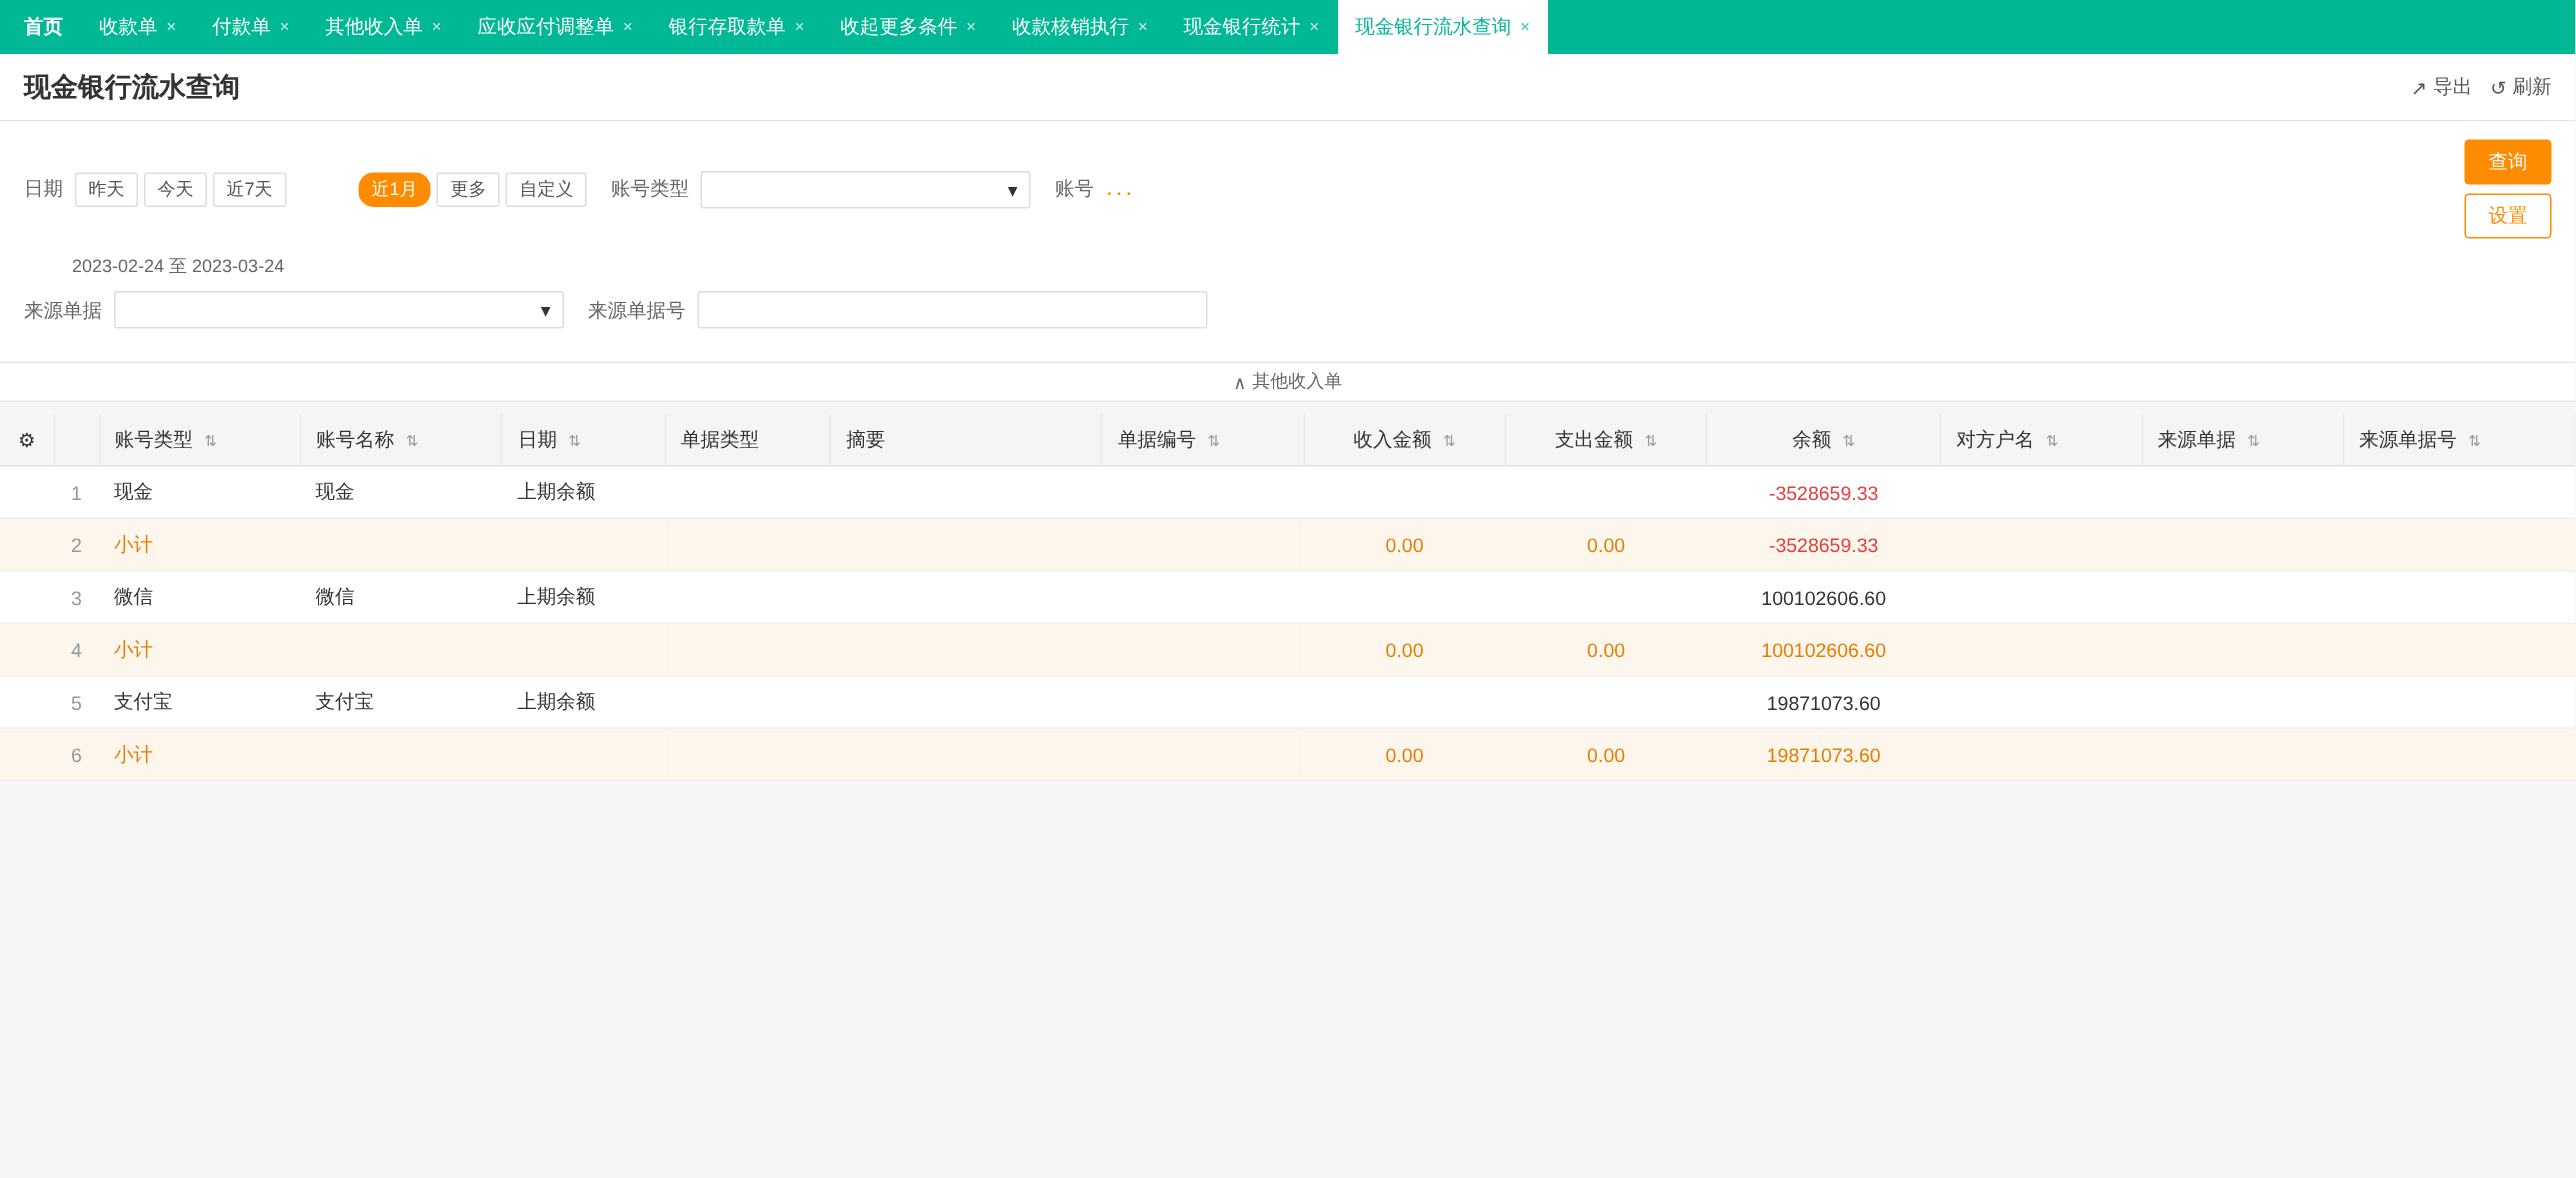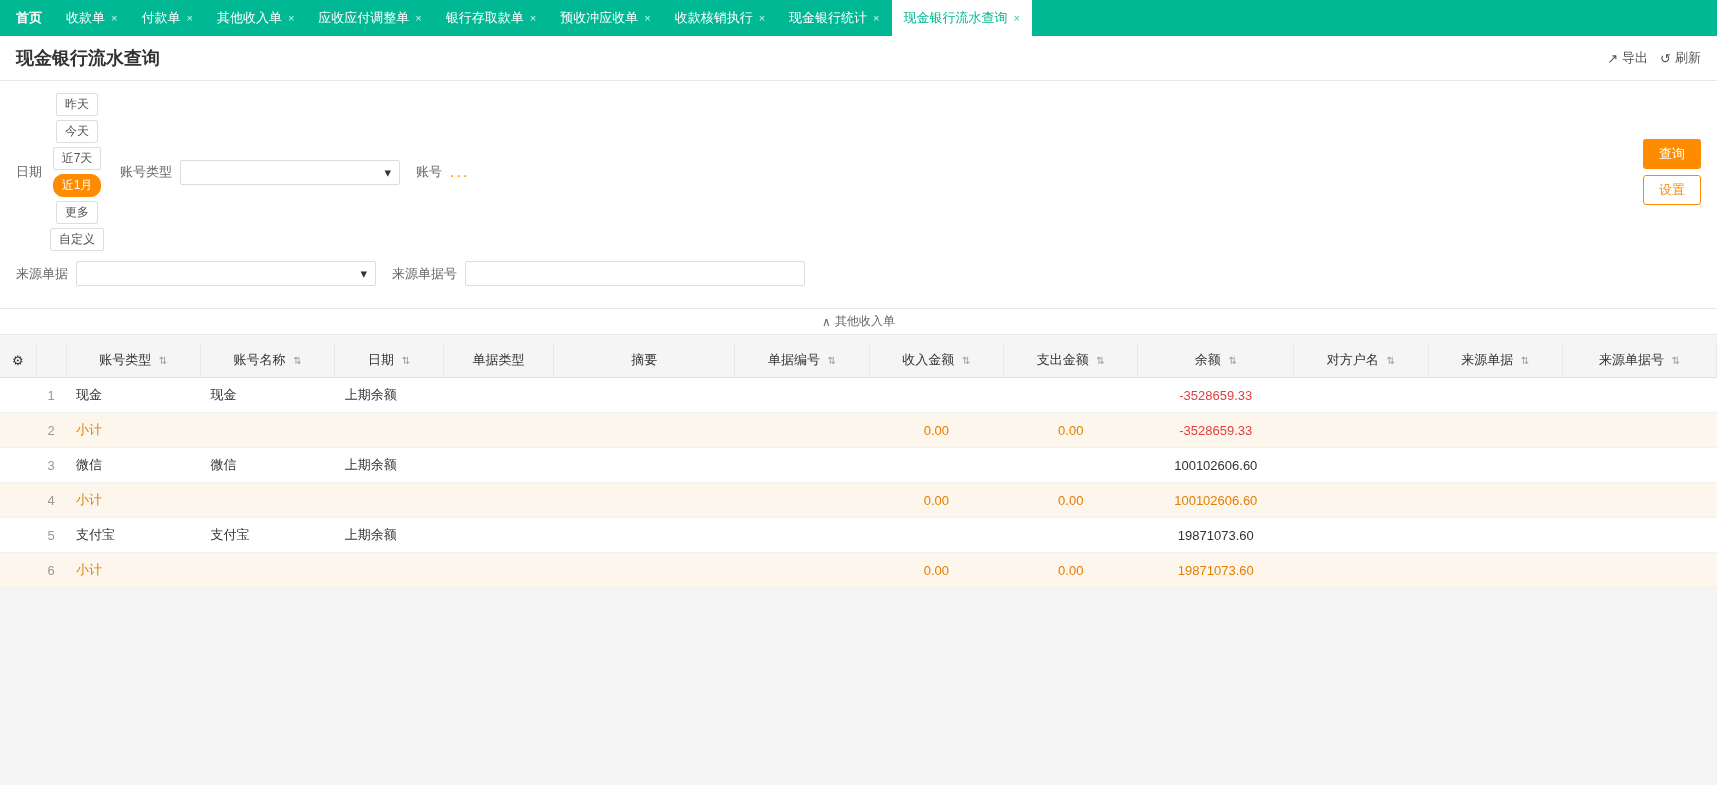--- a/index.html
+++ b/index.html
@@ -265,7 +265,7 @@
     <span class="close-x">×</span>
   </div>
   <div class="nav-tab">
-    <span>预收冲应收单</span>
+    <span>收起更多条件</span>
     <span class="close-x">×</span>
   </div>
   <div class="nav-tab">

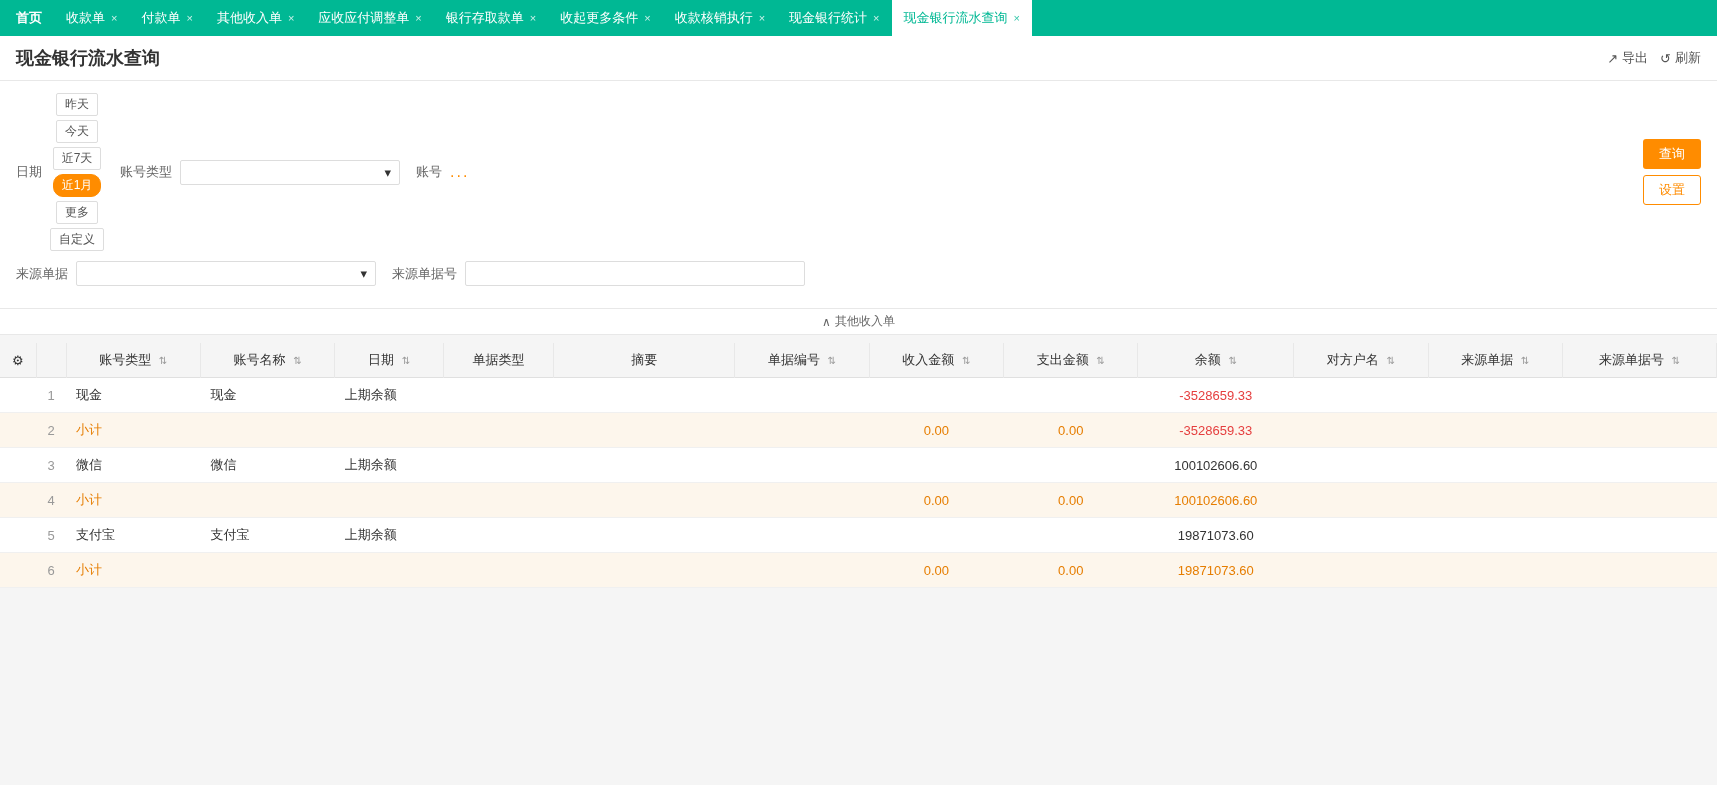--- a/index.html
+++ b/index.html
@@ -94,7 +94,6 @@
       display: flex;
       align-items: center;
       gap: 4px;
-      flex-direction: column;
     }
     .date-btn {
       padding: 2px 8px;

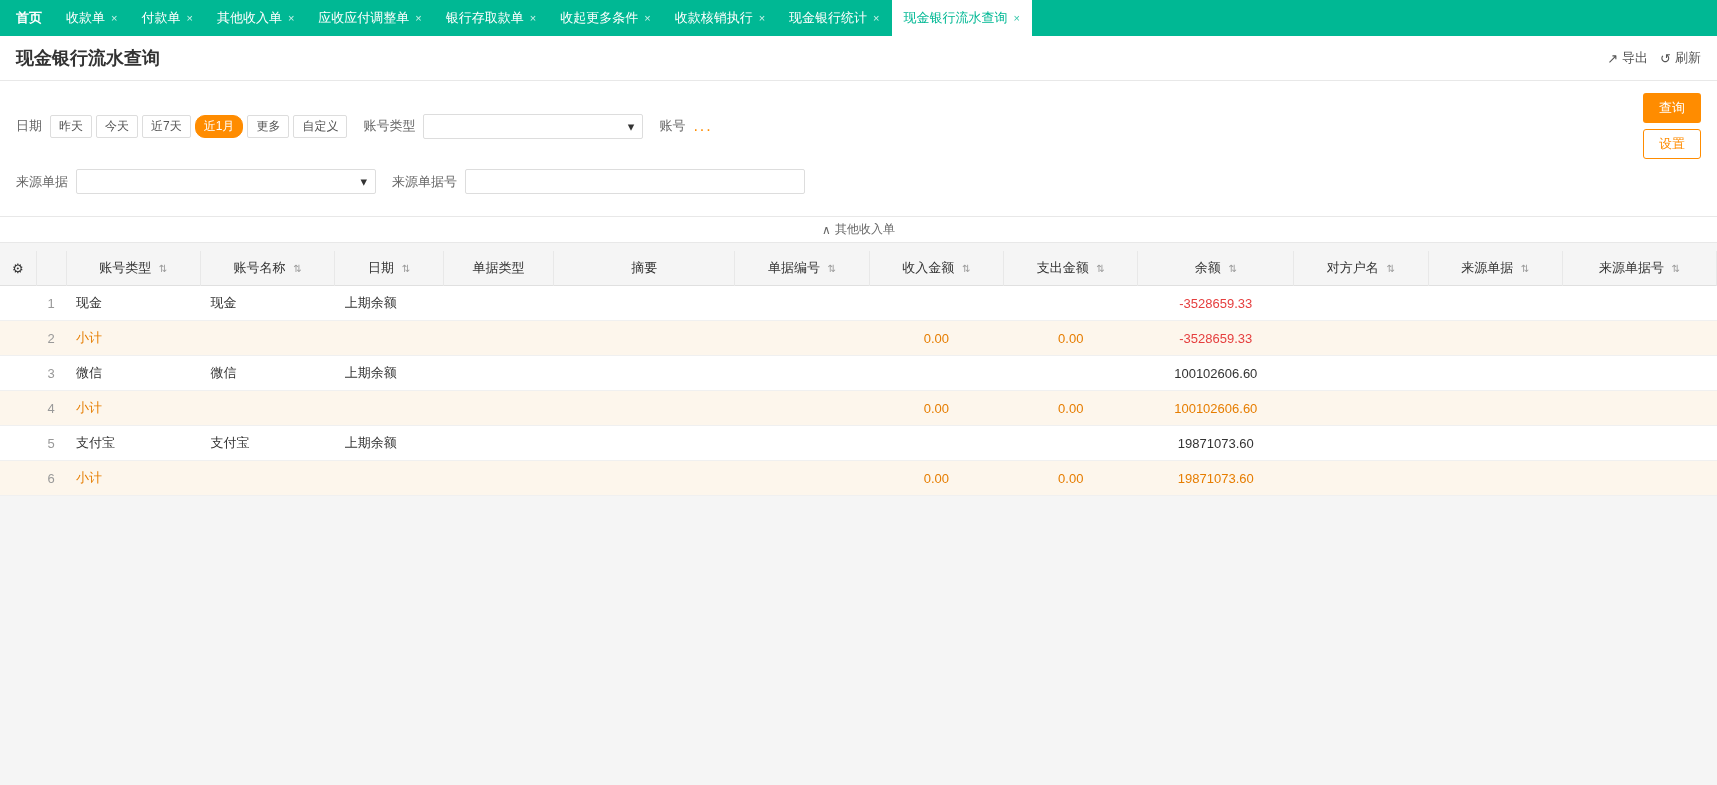--- a/index.html
+++ b/index.html
@@ -109,6 +109,7 @@
       border-color: #ff8c00;
       color: #fff;
       border-radius: 10px;
+      margin-left: 44px;
     }
     .date-range {
       font-size: 12px;

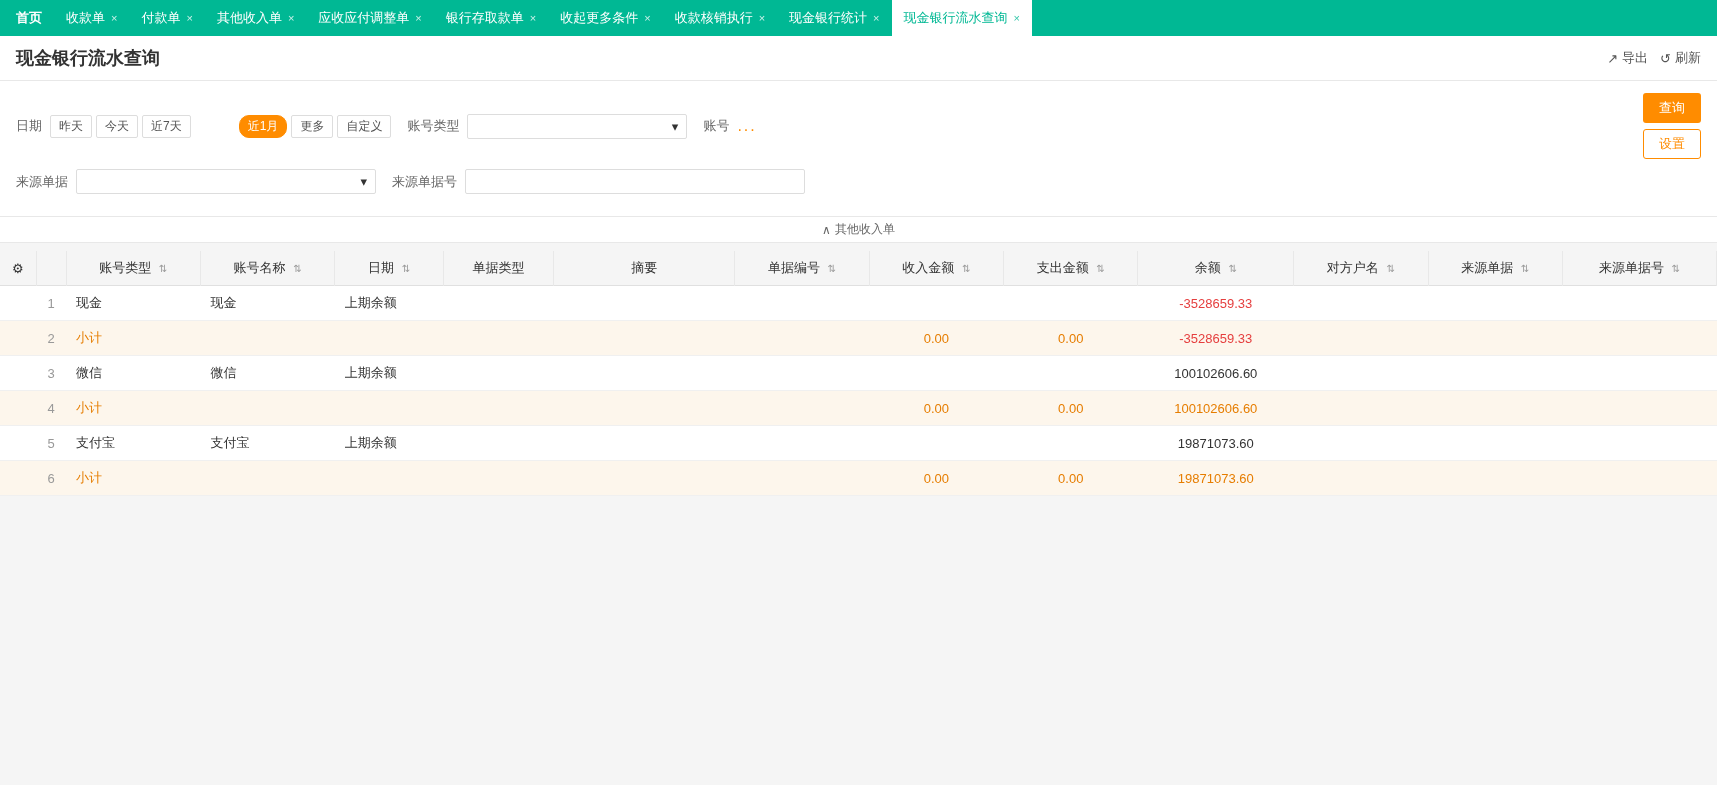--- a/index.html
+++ b/index.html
@@ -328,6 +328,9 @@
           <button class="settings-btn">设置</button>
         </div>
       </div>
+      <div style="margin-left:28px; margin-bottom:8px;">
+        <span class="date-range">2023-02-24 至 2023-03-24</span>
+      </div>
       <div class="filter-row">
         <div class="filter-item">
           <span class="filter-label">来源单据</span>

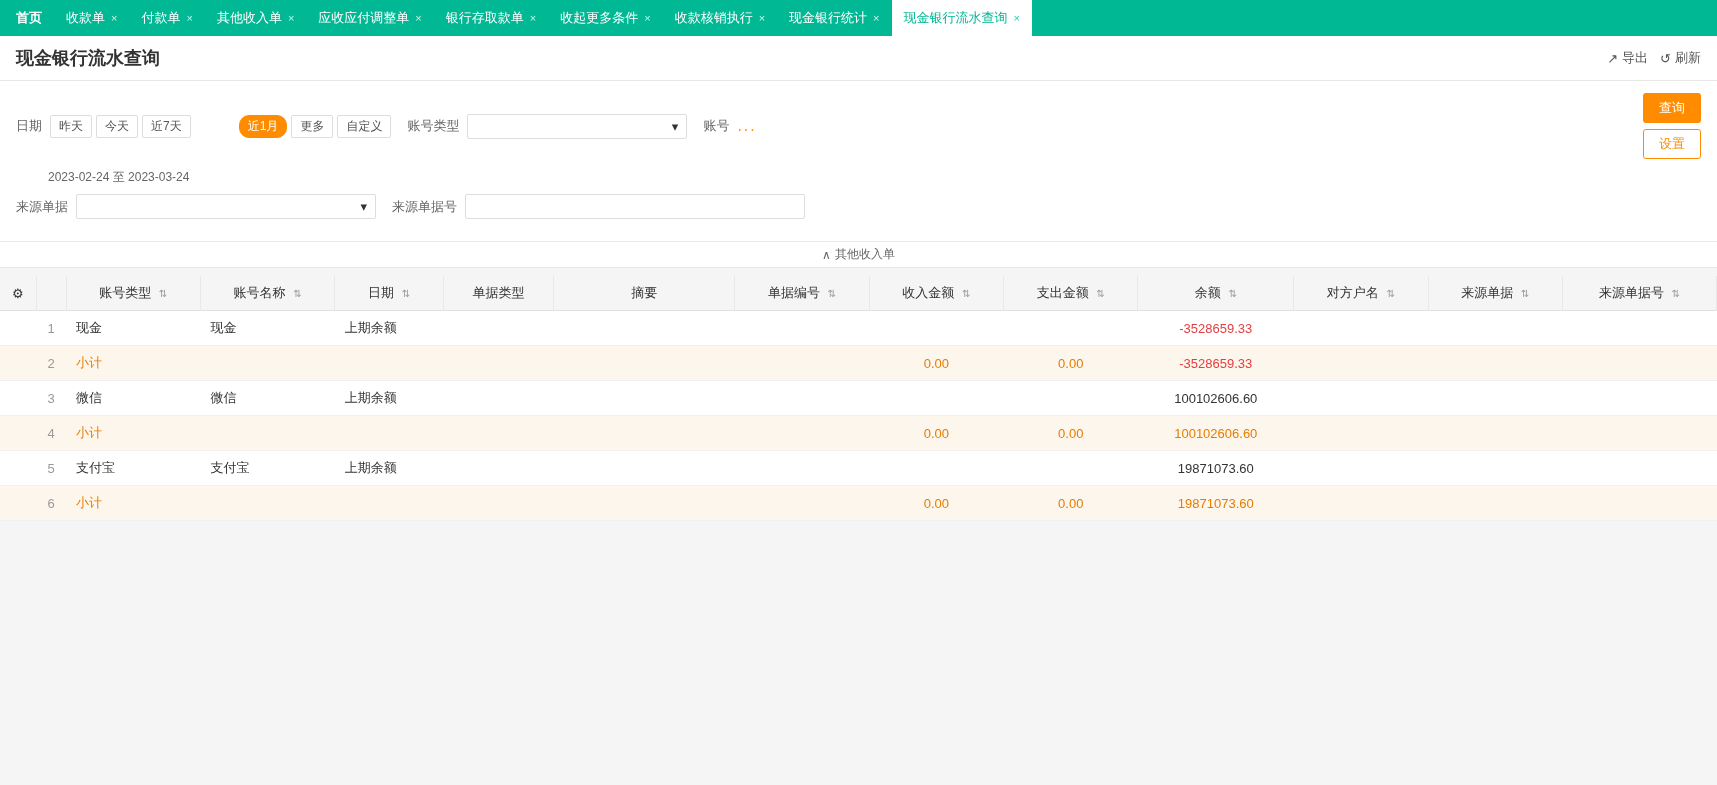--- a/index.html
+++ b/index.html
@@ -200,7 +200,7 @@
     }
     thead th {
       padding: 8px 10px;
-      text-align: center;
+      text-align: left;
       font-weight: normal;
       color: #333;
       white-space: nowrap;

